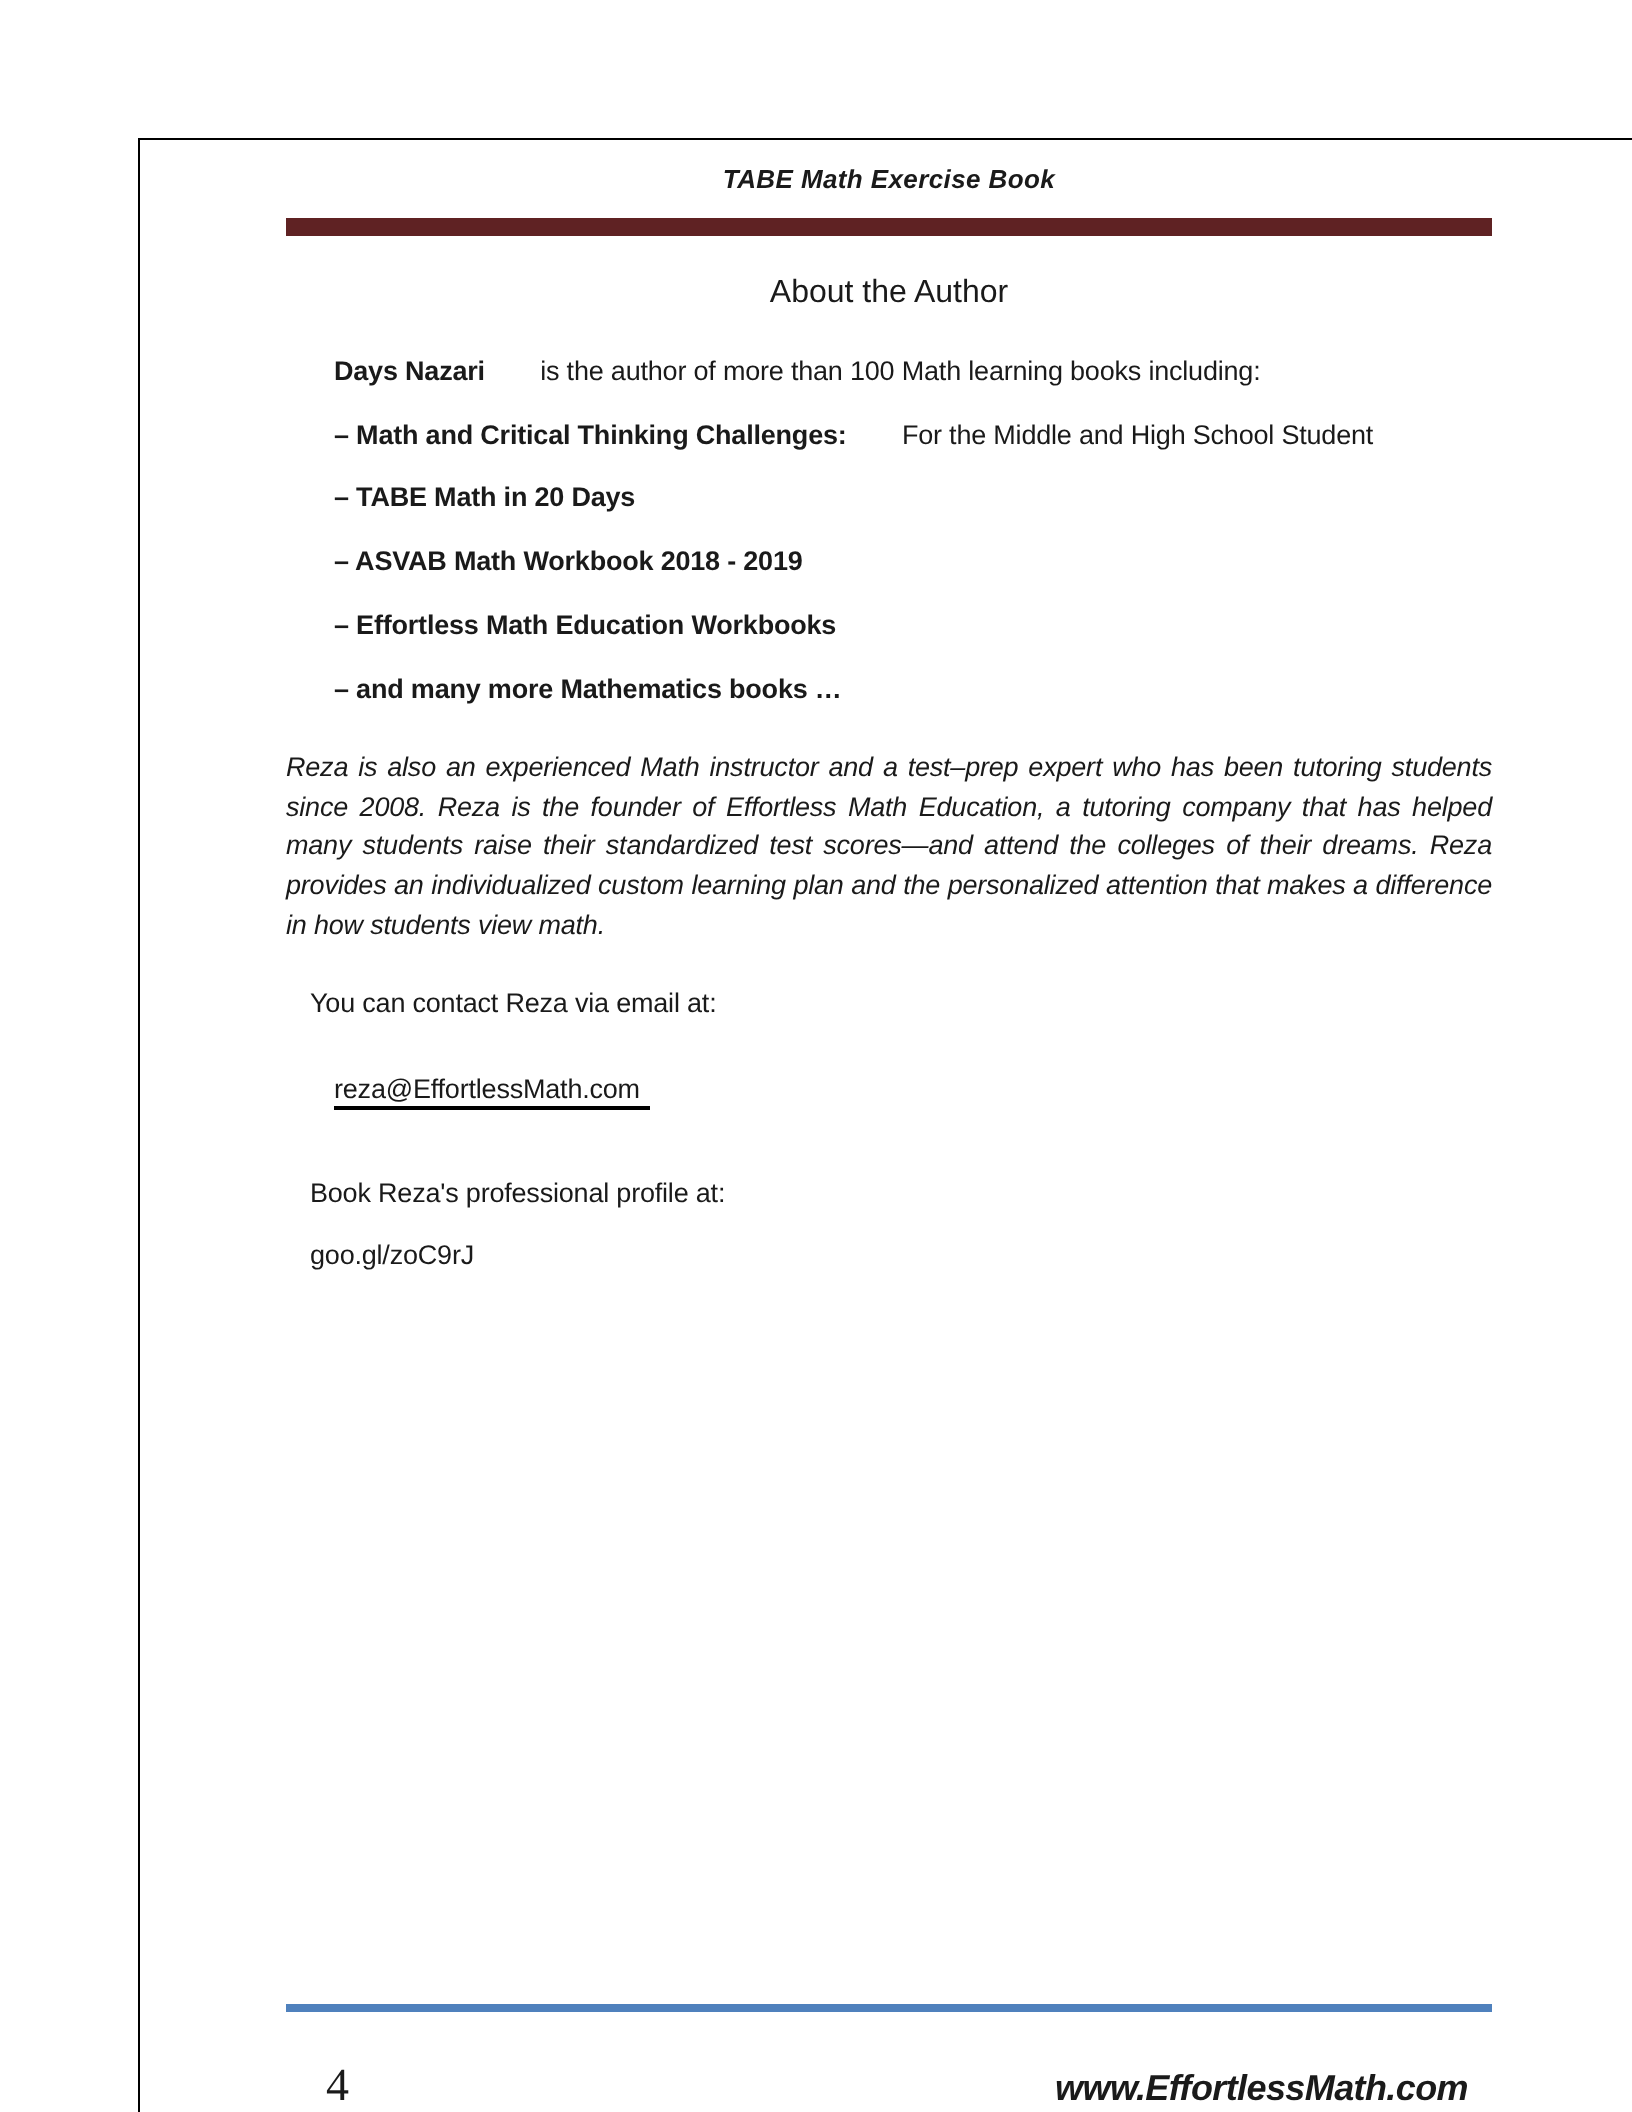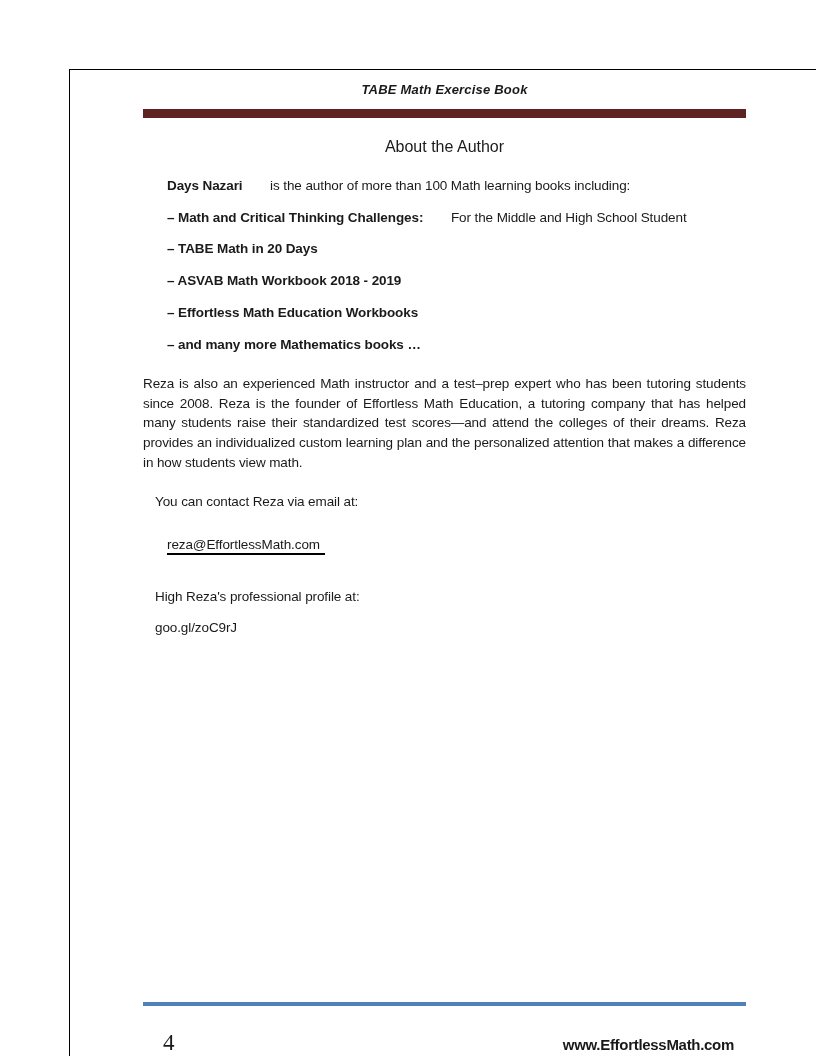--- a/index.html
+++ b/index.html
@@ -58,6 +58,7 @@
   .bio-paragraph{
     margin-top:19.7px;
     text-align:justify;
+    font-style:italic;
   }
   .contact-block{margin-top:19.7px;}
   .profile-block{margin-top:19.7px;}

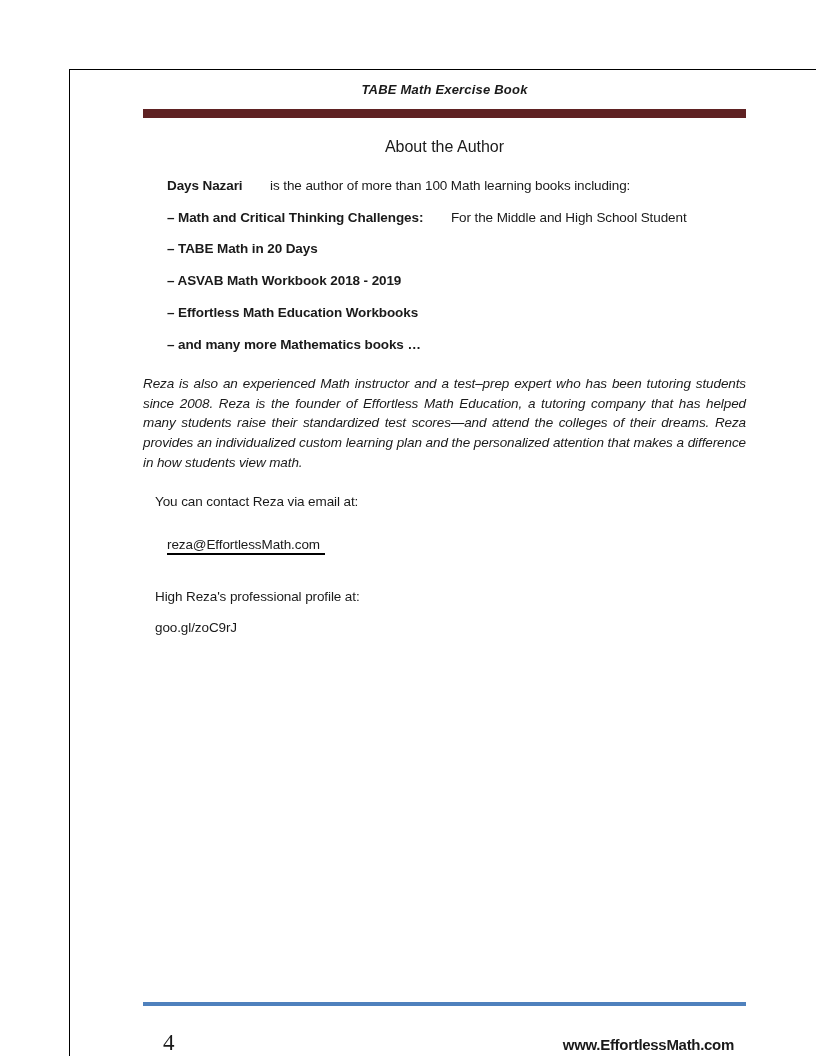--- a/index.html
+++ b/index.html
@@ -127,7 +127,7 @@
   </div>
 
   <div class="body-text profile-block">
-    <div>High Reza's professional profile at:</div>
+    <div>Book Reza's professional profile at:</div>
     <div>goo.gl/zoC9rJ</div>
   </div>
 

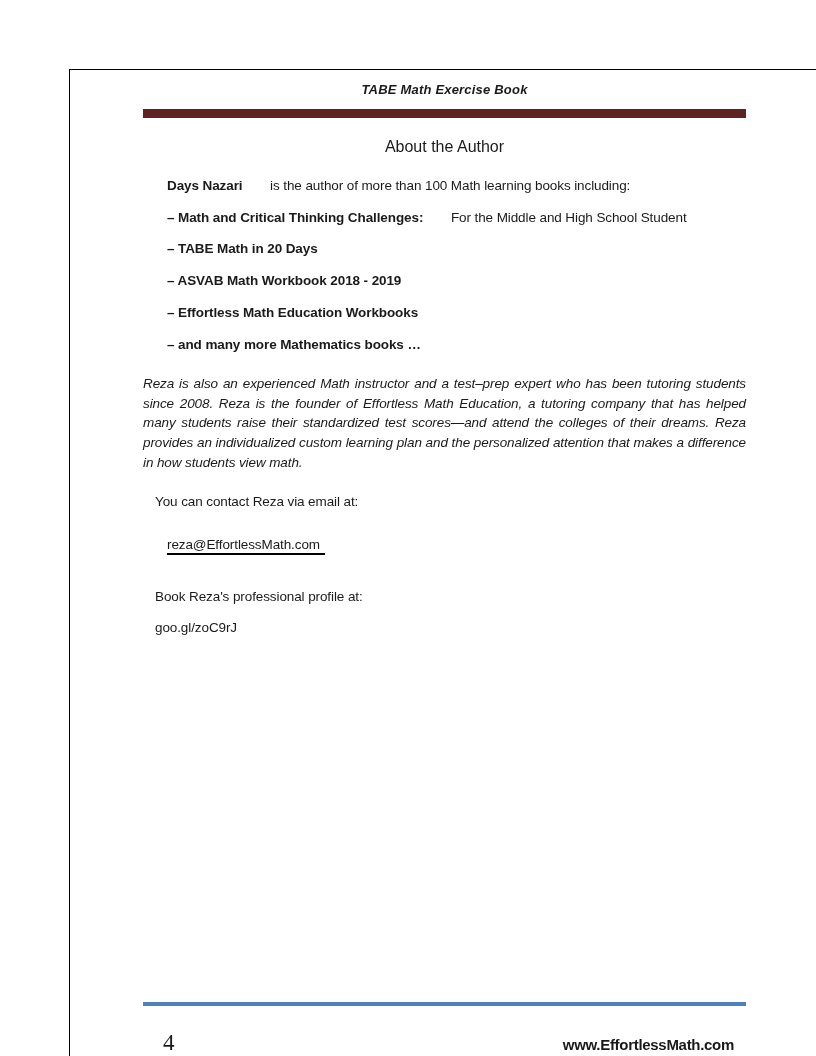--- a/index.html
+++ b/index.html
@@ -92,9 +92,10 @@
     padding-left:8px;
   }
   .footer-site{
-    font-size:15px;
+    font-size:18px;
     font-weight:bold;
     letter-spacing:-0.3px;
+    font-style:italic;
   }
 </style>
 </head>

